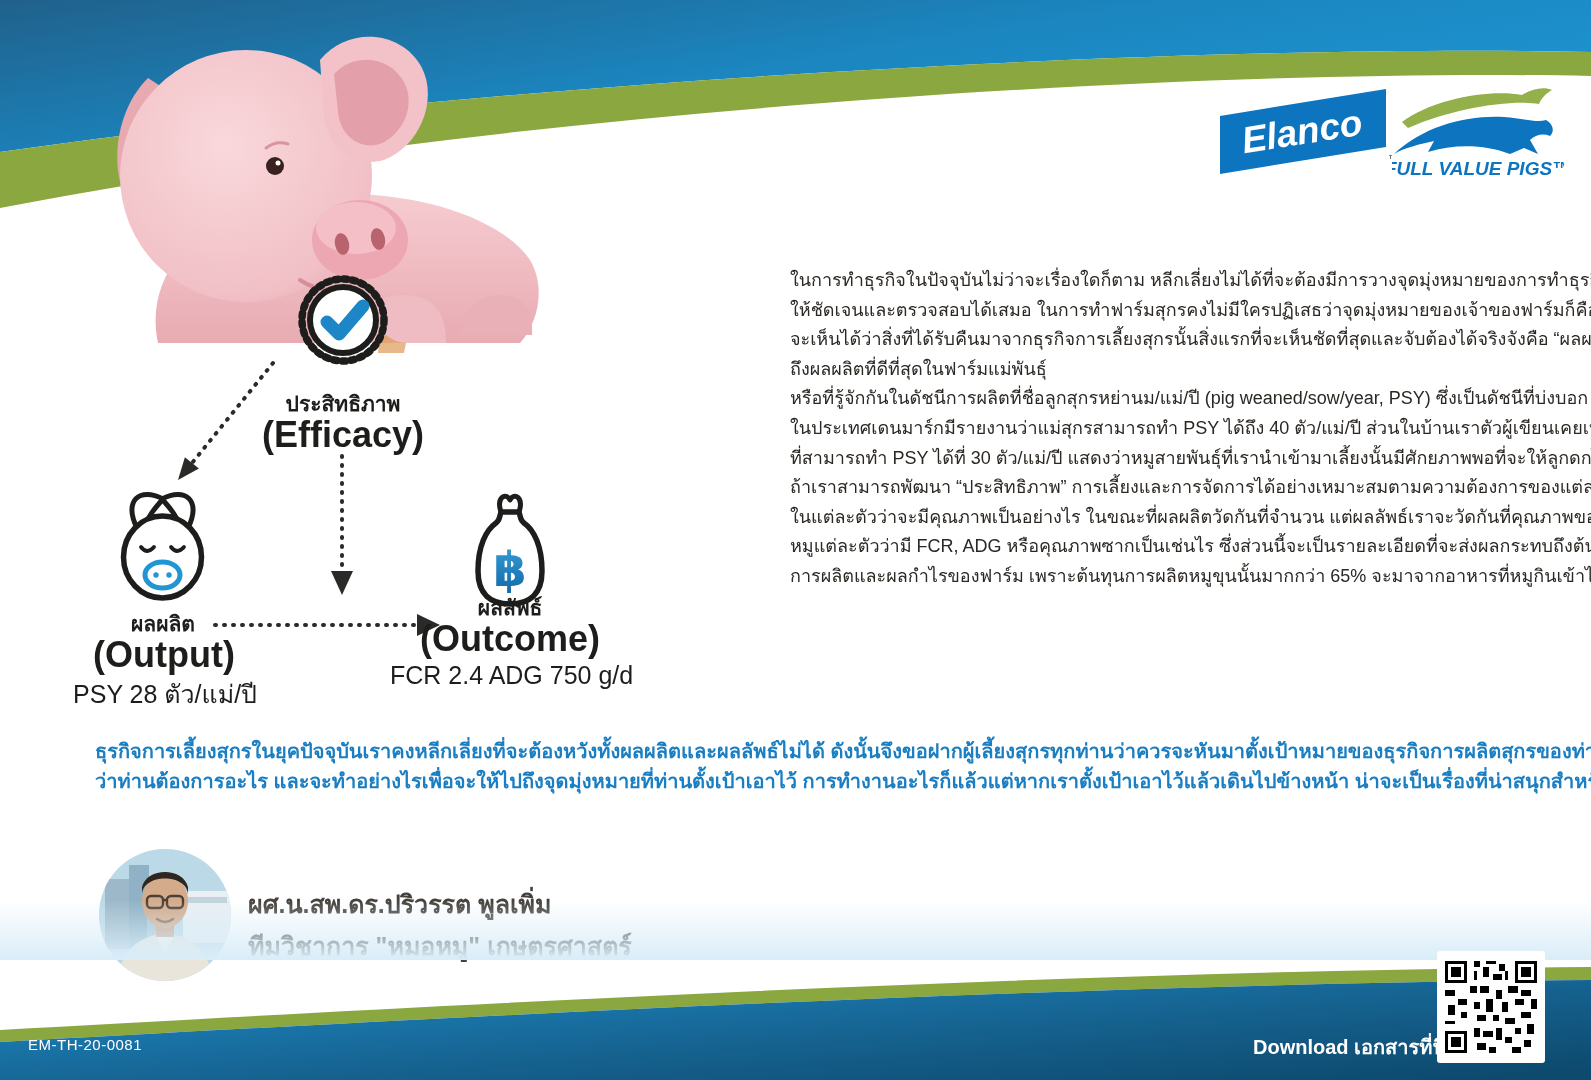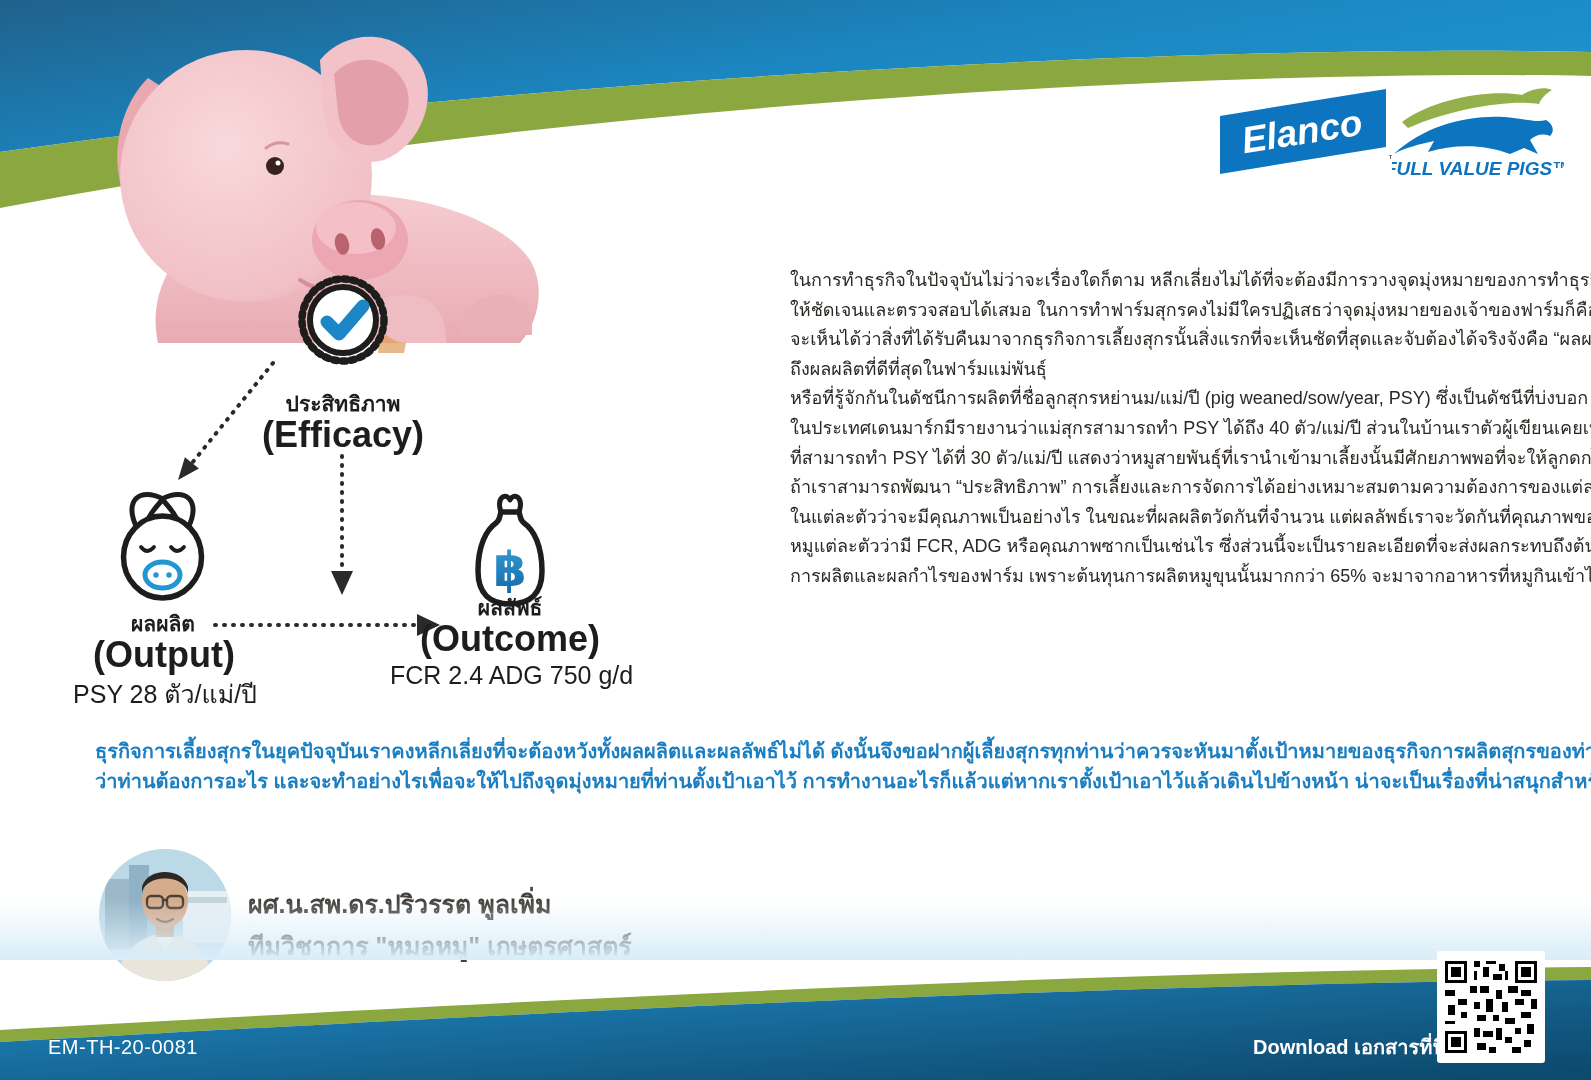--- a/index.html
+++ b/index.html
@@ -38,7 +38,7 @@
   .pre-footer{left:0;top:900px;width:1591px;height:60px;
     background:linear-gradient(180deg,rgba(223,240,250,0),#d9edf8);}
   .footer-svg{left:0;top:955px;width:1591px;height:125px;}
-  .doc-code{left:28px;top:1036px;font-size:20px;color:#ffffff;letter-spacing:.5px;white-space:nowrap;margin-left:20px;}
+  .doc-code{left:28px;top:1036px;font-size:15px;color:#ffffff;letter-spacing:.5px;white-space:nowrap;}
   .download-label{left:1253px;top:1031px;font-size:20px;font-weight:bold;color:#ffffff;white-space:nowrap;}
   .qr-box{left:1437px;top:951px;width:108px;height:112px;background:#ffffff;border-radius:3px;
     display:flex;align-items:center;justify-content:center;}

